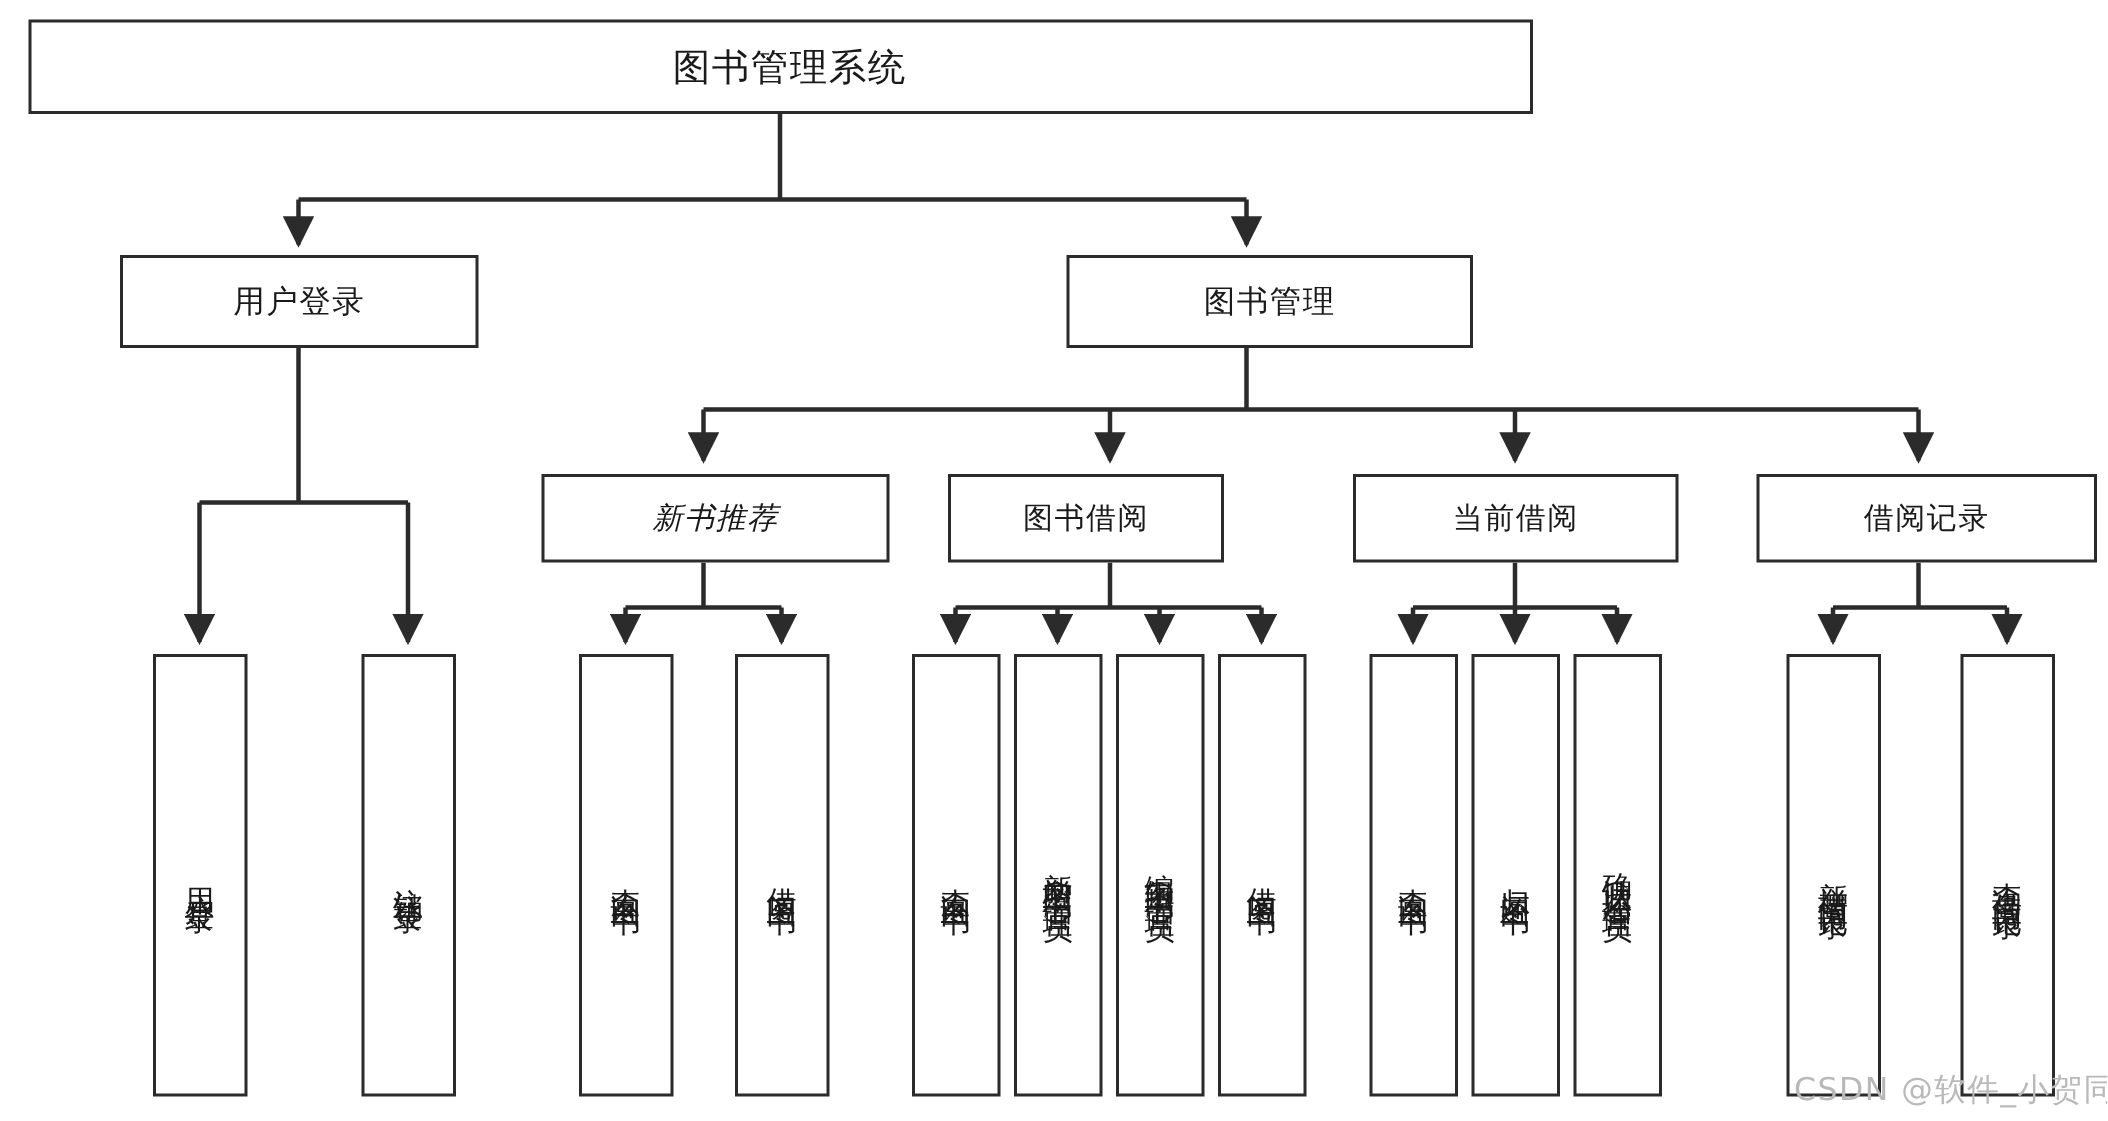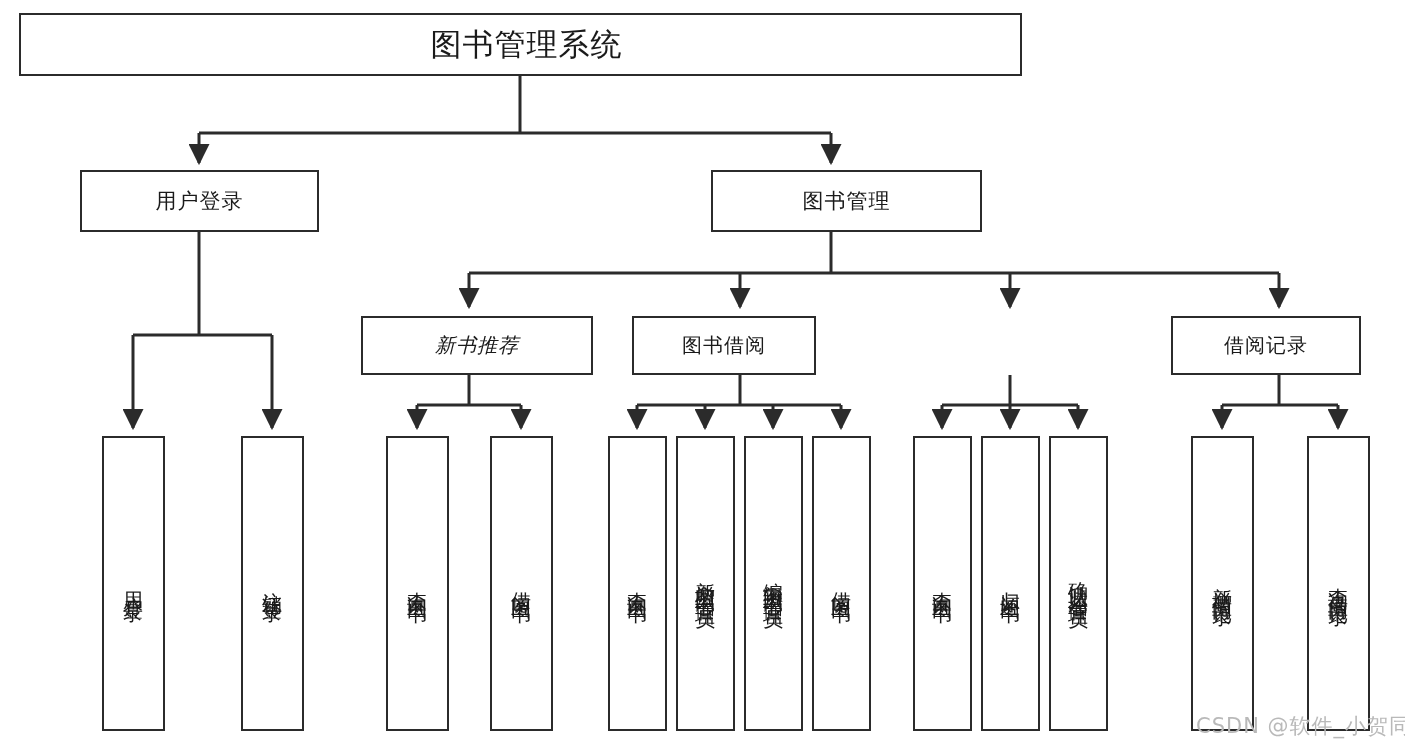--- a/index.html
+++ b/index.html
@@ -37,7 +37,7 @@
     text-align: center;
   }
   .node.root-node {
-    font-size: 31px;
+    font-size: 25px;
     letter-spacing: 1px;
     padding-left: 12px;
   }

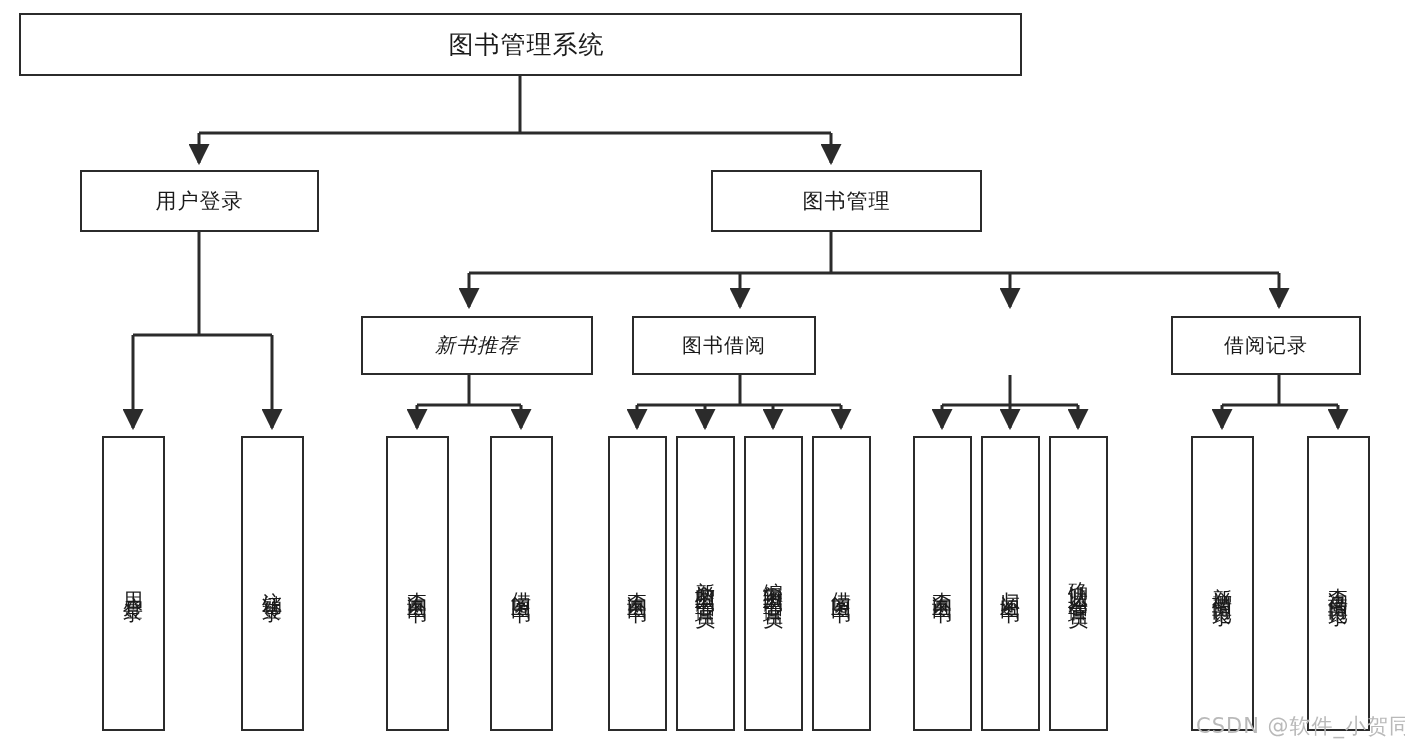--- a/index.html
+++ b/index.html
@@ -142,6 +142,9 @@
   <div class="node level3-node" style="left:632px; top:316px; width:184px; height:59px;">
     <span>图书借阅</span>
   </div>
+  <div class="node level3-node" style="left:902px; top:316px; width:217px; height:59px;">
+    <span>当前借阅</span>
+  </div>
   <div class="node level3-node" style="left:1171px; top:316px; width:190px; height:59px;">
     <span>借阅记录</span>
   </div>

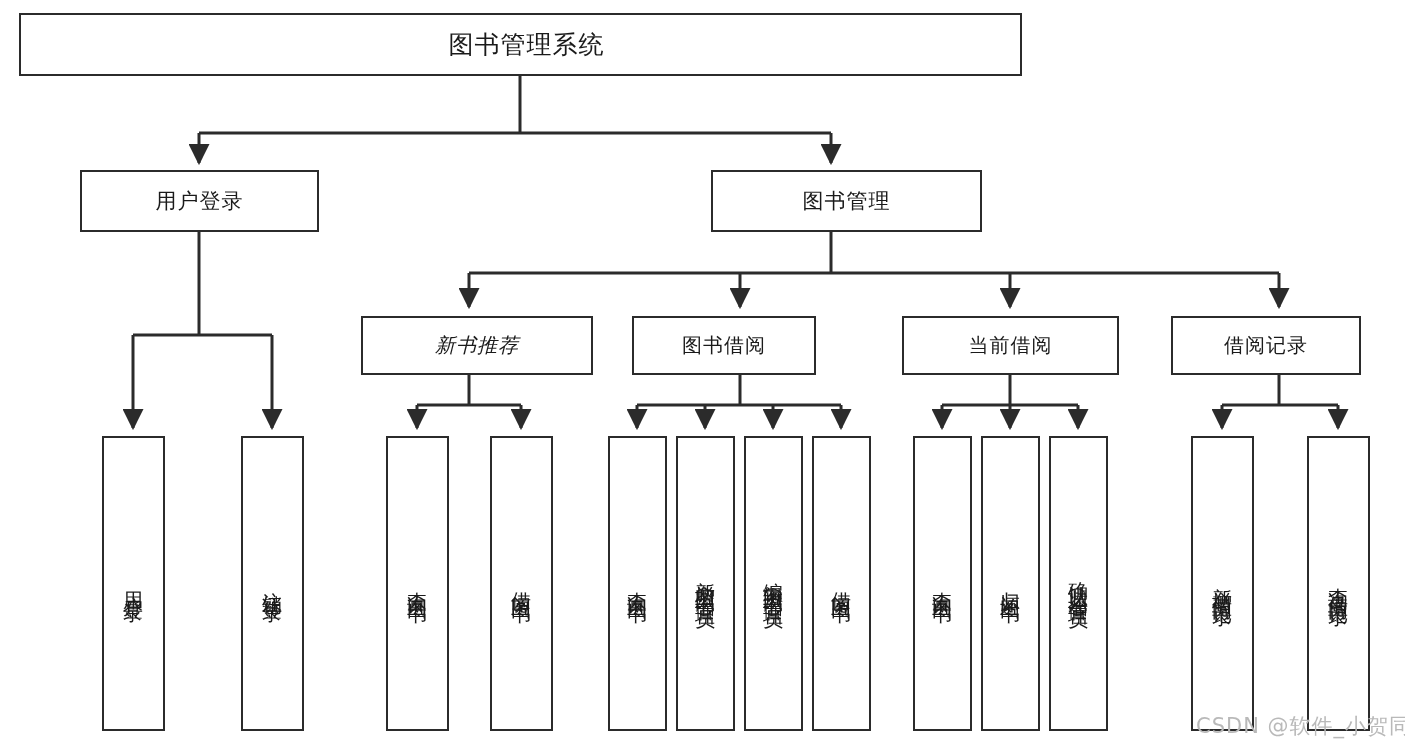--- a/index.html
+++ b/index.html
@@ -145,7 +145,7 @@
   <div class="node level3-node" style="left:902px; top:316px; width:217px; height:59px;">
     <span>当前借阅</span>
   </div>
-  <div class="node level3-node" style="left:1171px; top:316px; width:190px; height:59px;">
+  <div class="node level3-node" style="left:1171px; top:316px; width:227px; height:59px;">
     <span>借阅记录</span>
   </div>
 

